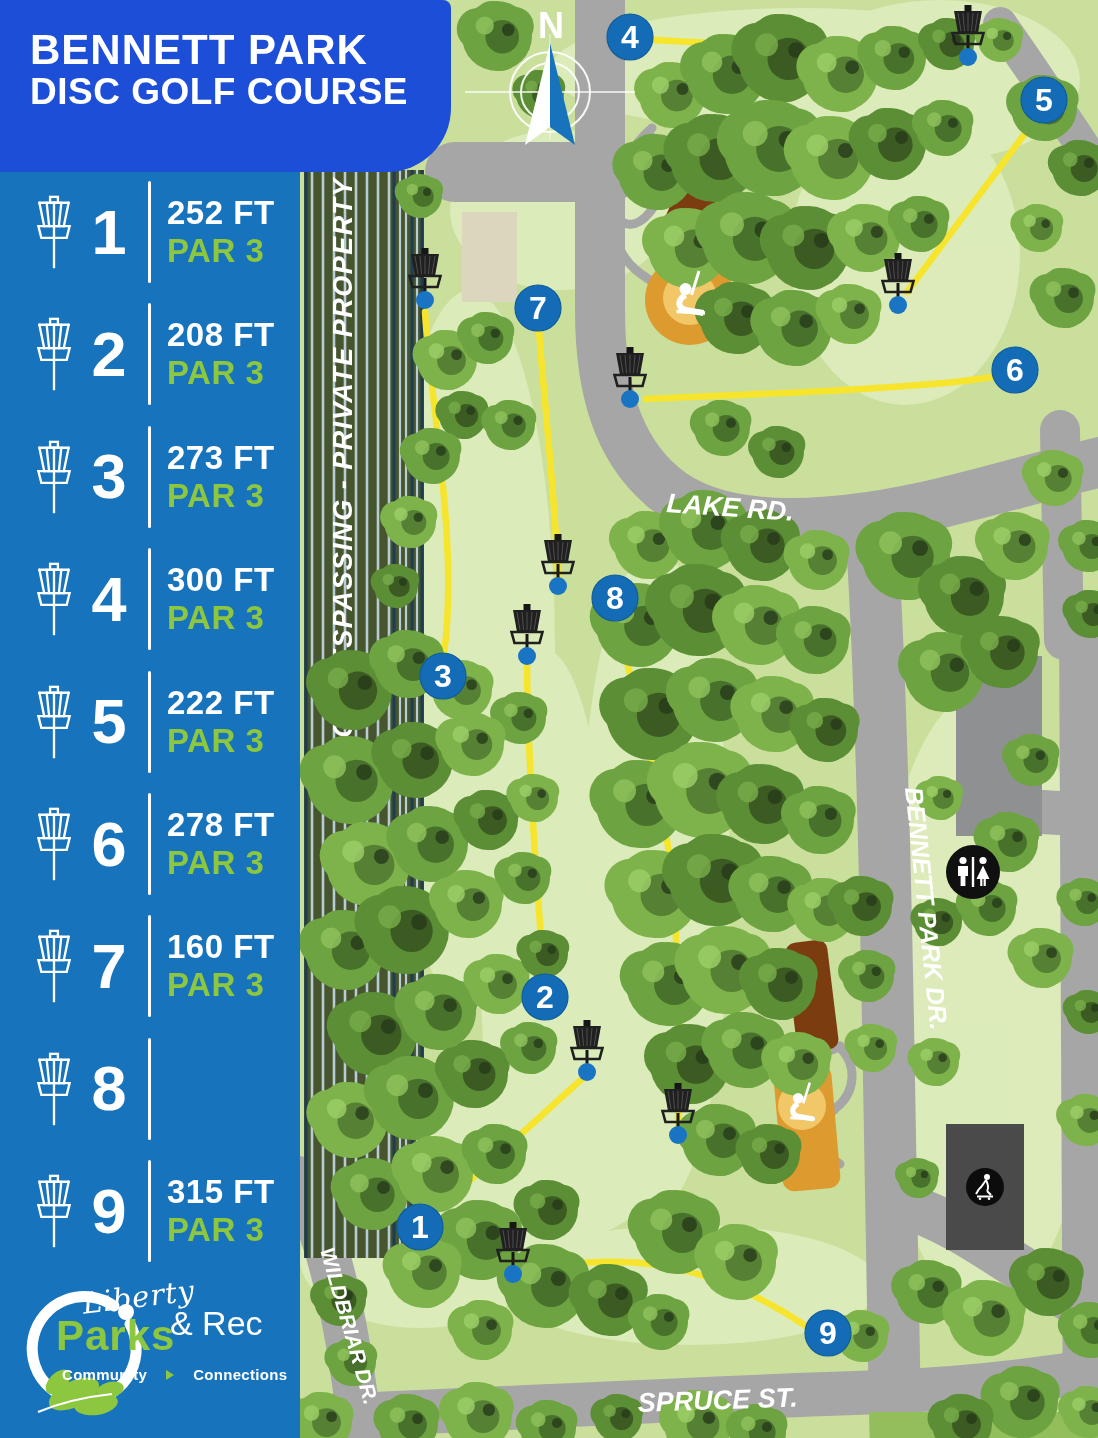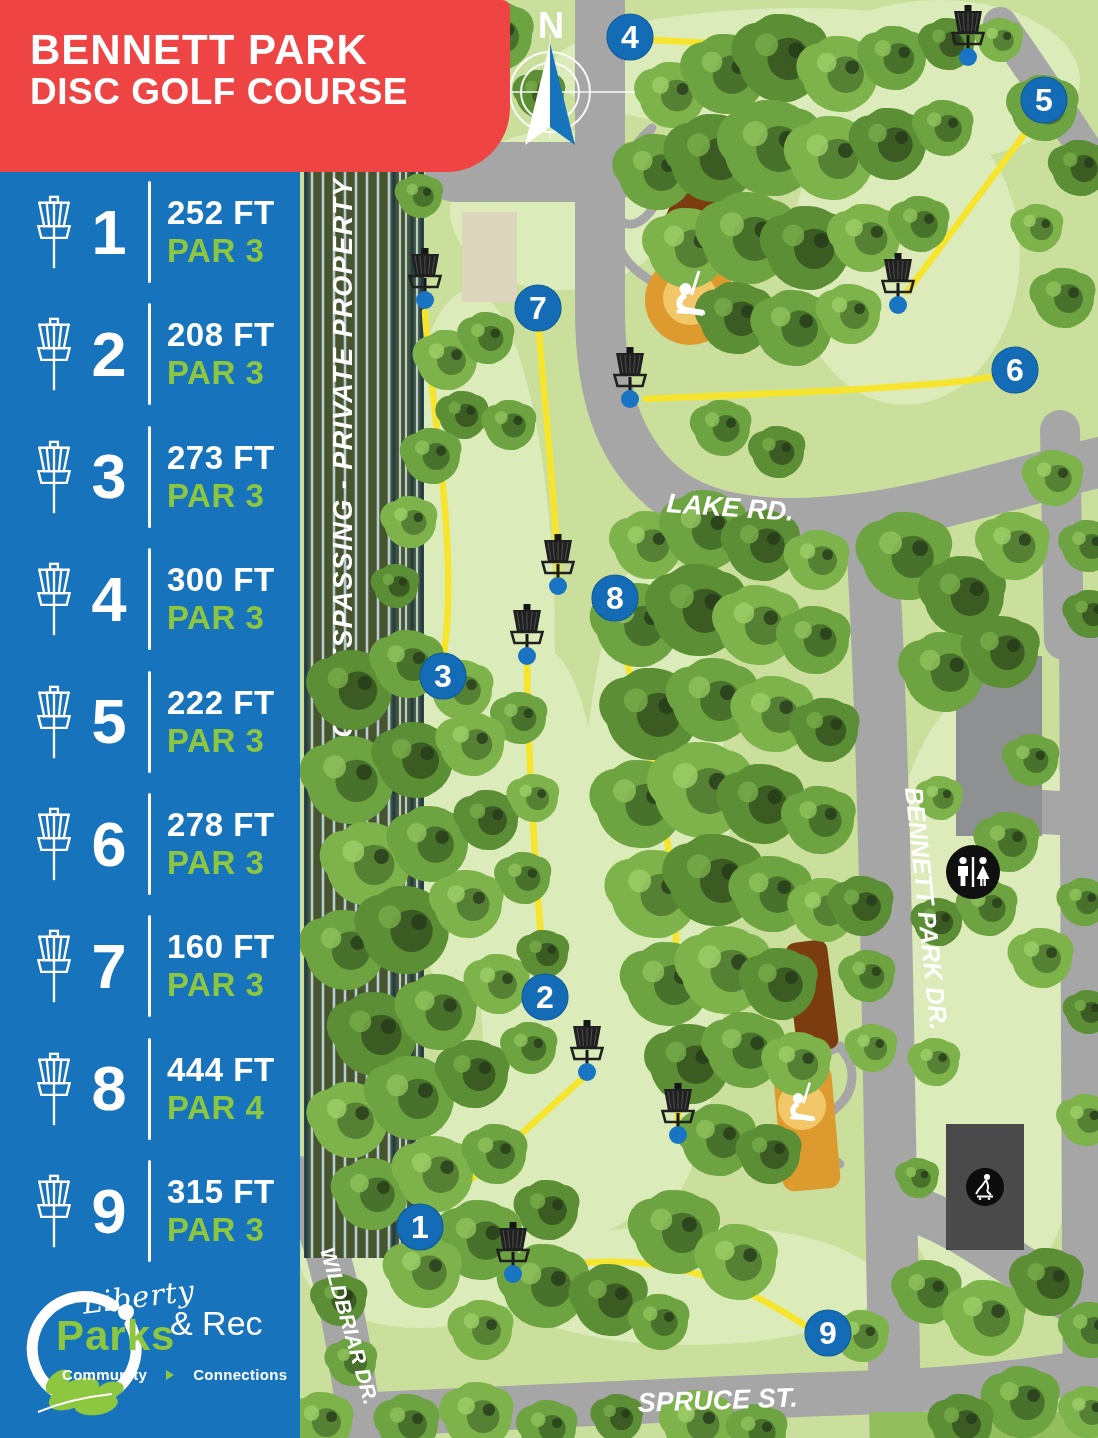--- a/index.html
+++ b/index.html
@@ -9,7 +9,7 @@
   #course-svg{position:absolute;left:0;top:0;}
   
   .sidebar{position:absolute;left:0;top:0;width:300px;height:1438px;background:#1673bc;z-index:5;}
-  .titleblock{position:absolute;left:0;top:0;width:510px;height:172px;background:#ef4444;
+  .titleblock{position:absolute;left:0;top:0;width:451px;height:172px;background:#1d4ed8;
               border-radius:0 8px 64px 0;z-index:6;box-sizing:border-box;padding:28px 0 0 30px;}
   .title-l1{color:#fff;font-weight:800;font-size:42px;line-height:1.05;letter-spacing:1px;}
   .title-l2{color:#fff;font-weight:800;font-size:37px;line-height:1.1;letter-spacing:.5px;}

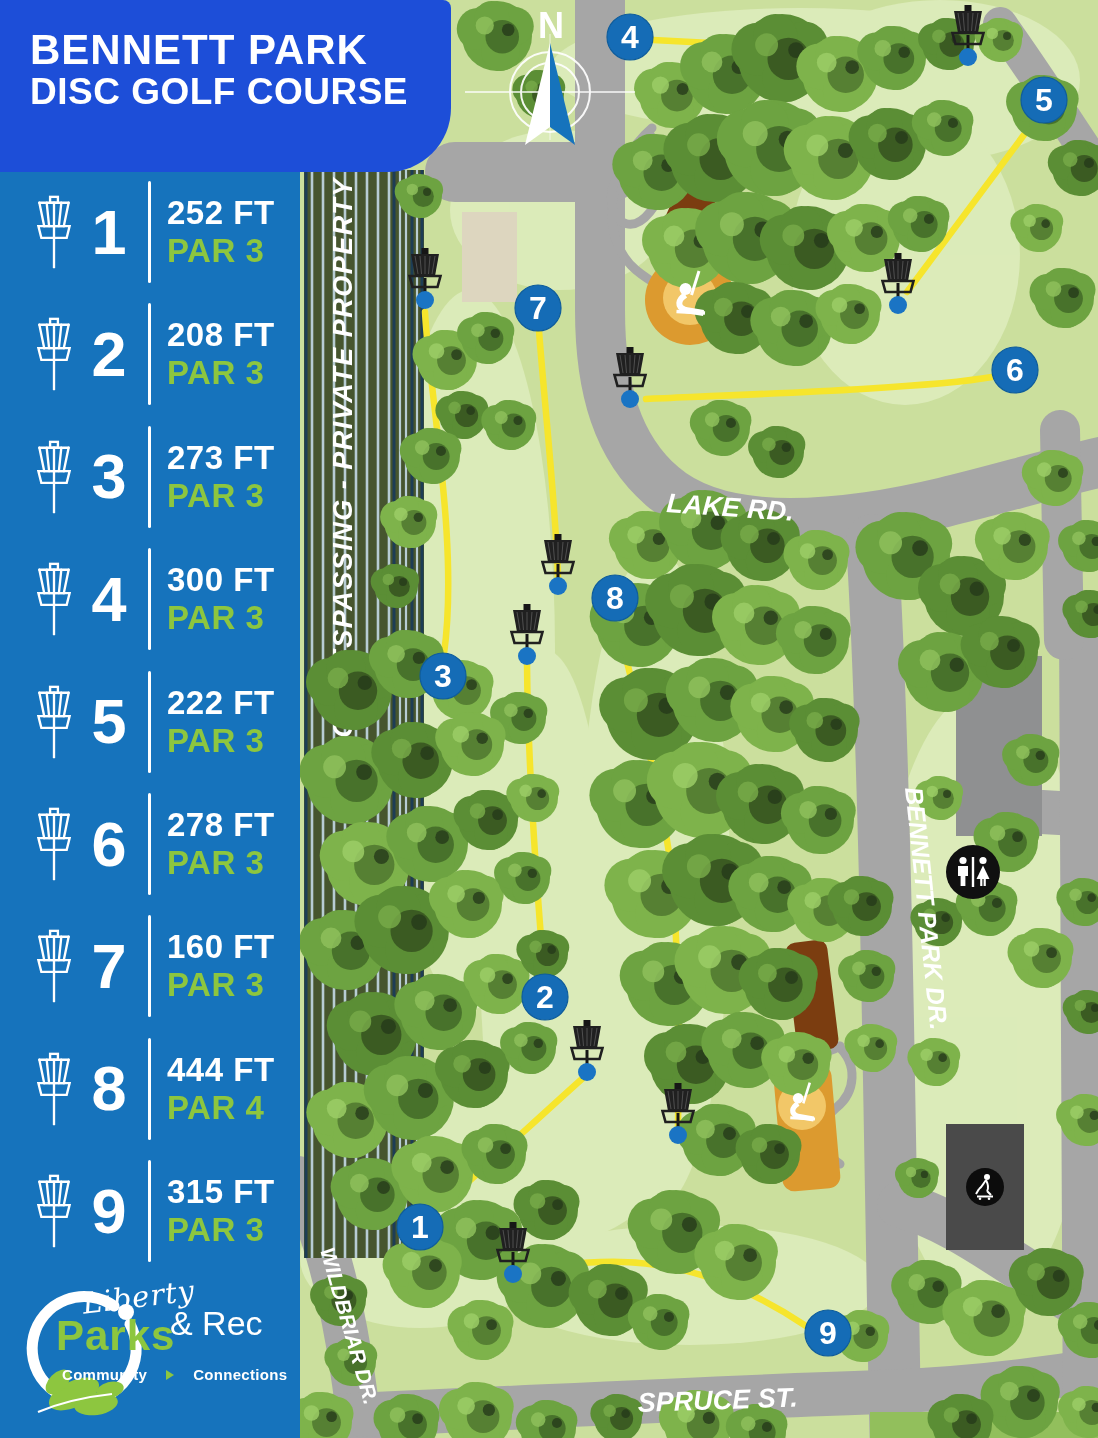--- a/index.html
+++ b/index.html
@@ -1787,10 +1787,6 @@
         </svg>
         <div class="hr-num">8</div>
         <div class="hr-div"></div>
-        <div class="hr-stats">
-          <div class="hr-dist">444 FT</div>
-          <div class="hr-par">PAR 4</div>
-        </div>
       </div>
       <div class="hole-row" style="top: 1150.2px;">
         <svg class="hr-basket" viewBox="-22 -62 44 84">

